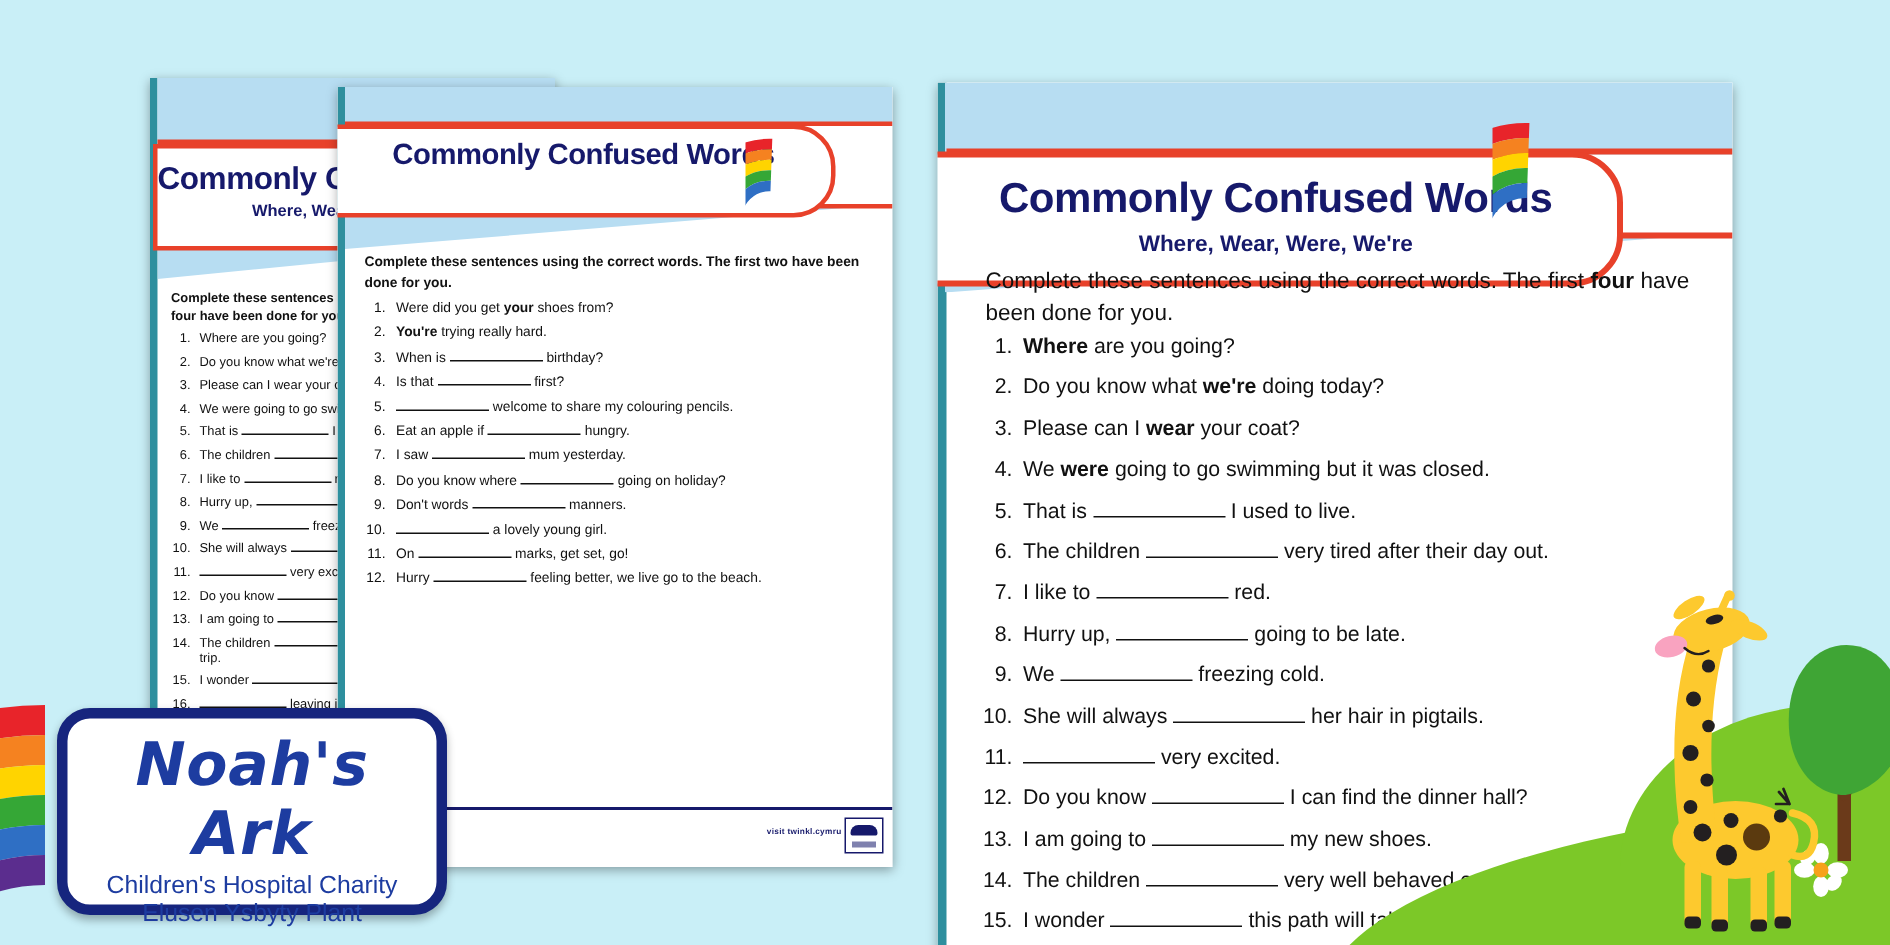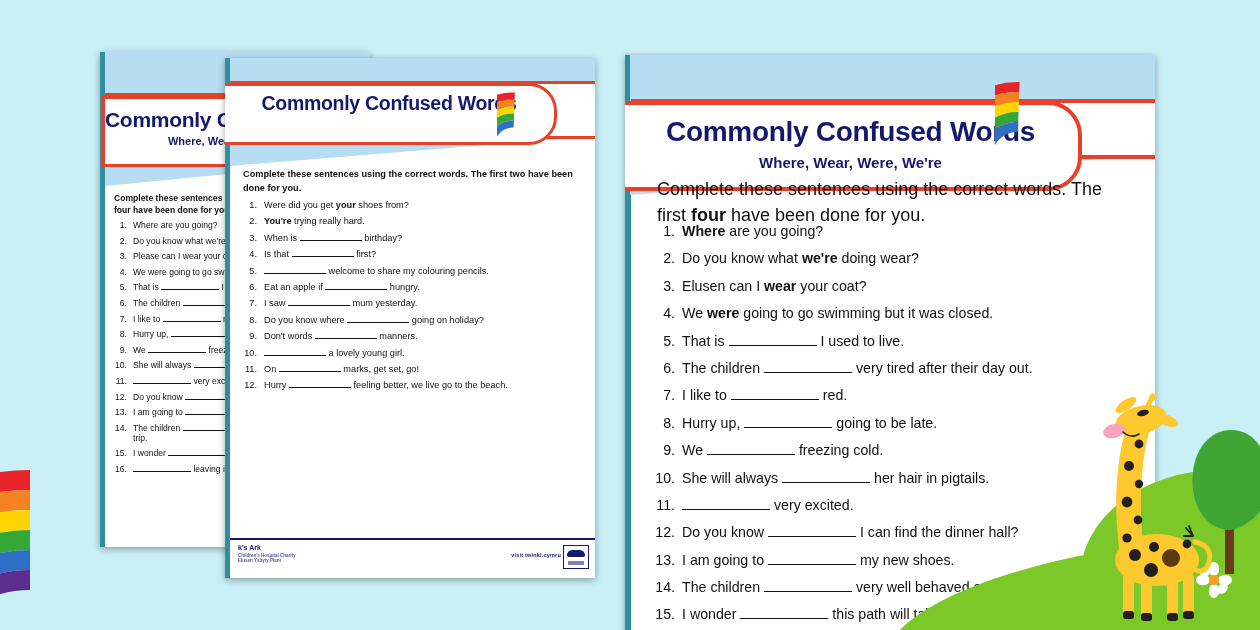--- a/index.html
+++ b/index.html
@@ -297,7 +297,7 @@
         </g>
     </svg>
 
-    <div class="intro" style="position:absolute;left:32px;top:122px;width:478px;font-size:18px;line-height:1.42;">
+    <div class="intro" style="position:absolute;left:32px;top:122px;width:478px;font-size:15px;line-height:1.42;">
       <span>Complete these sentences using the correct words. The first </span><b>four</b><span> have been done for you.</span>
     </div>
 

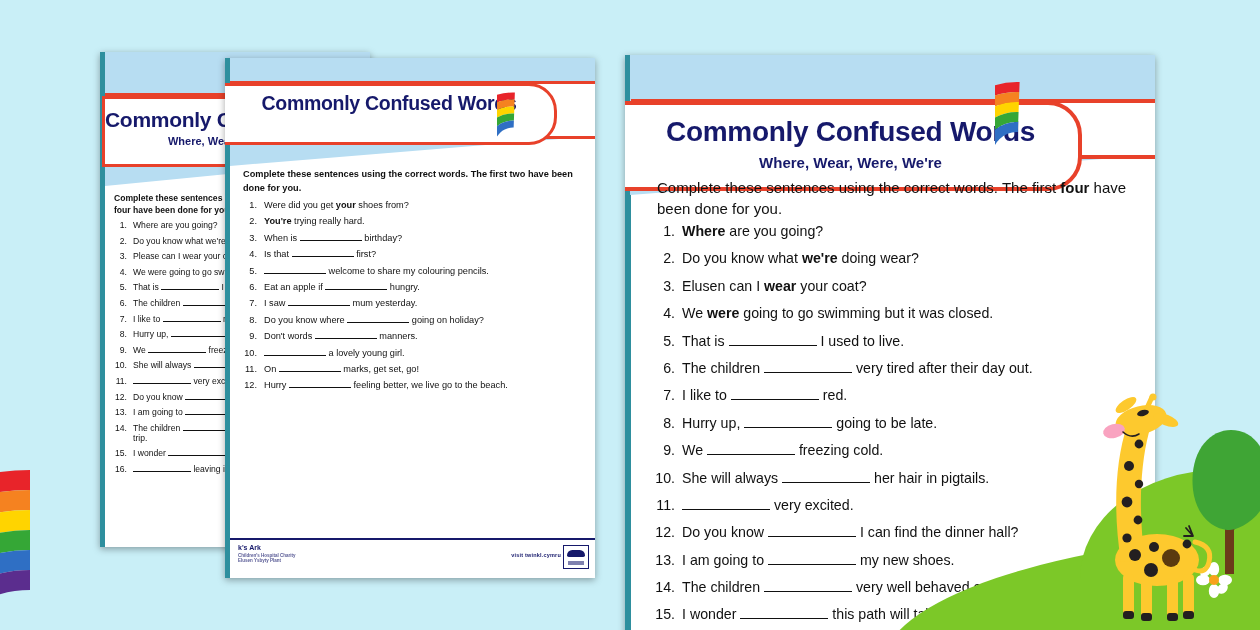--- a/index.html
+++ b/index.html
@@ -308,7 +308,7 @@
         </li>
         <li style="margin: 0px 0px 11.4px; padding-left: 29px;">
           <span class="num" style="left:0;width:22px;">2.</span>
-          <span class="txt"><span>Do you know what </span><b>we're</b><span> doing wear?</span></span>
+          <span class="txt"><span>Do you know what </span><b>we're</b><span> doing today?</span></span>
         </li>
         <li style="margin: 0px 0px 11.4px; padding-left: 29px;">
           <span class="num" style="left:0;width:22px;">3.</span>

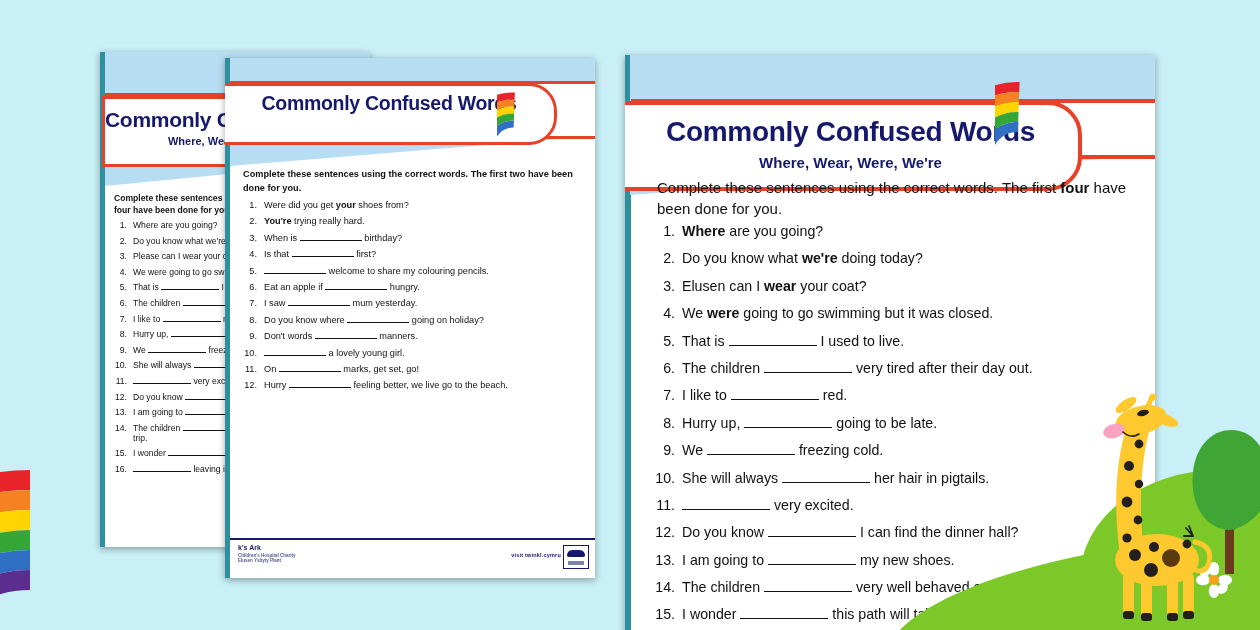--- a/index.html
+++ b/index.html
@@ -312,7 +312,7 @@
         </li>
         <li style="margin: 0px 0px 11.4px; padding-left: 29px;">
           <span class="num" style="left:0;width:22px;">3.</span>
-          <span class="txt"><span>Elusen can I </span><b>wear</b><span> your coat?</span></span>
+          <span class="txt"><span>Please can I </span><b>wear</b><span> your coat?</span></span>
         </li>
         <li style="margin: 0px 0px 11.4px; padding-left: 29px;">
           <span class="num" style="left:0;width:22px;">4.</span>

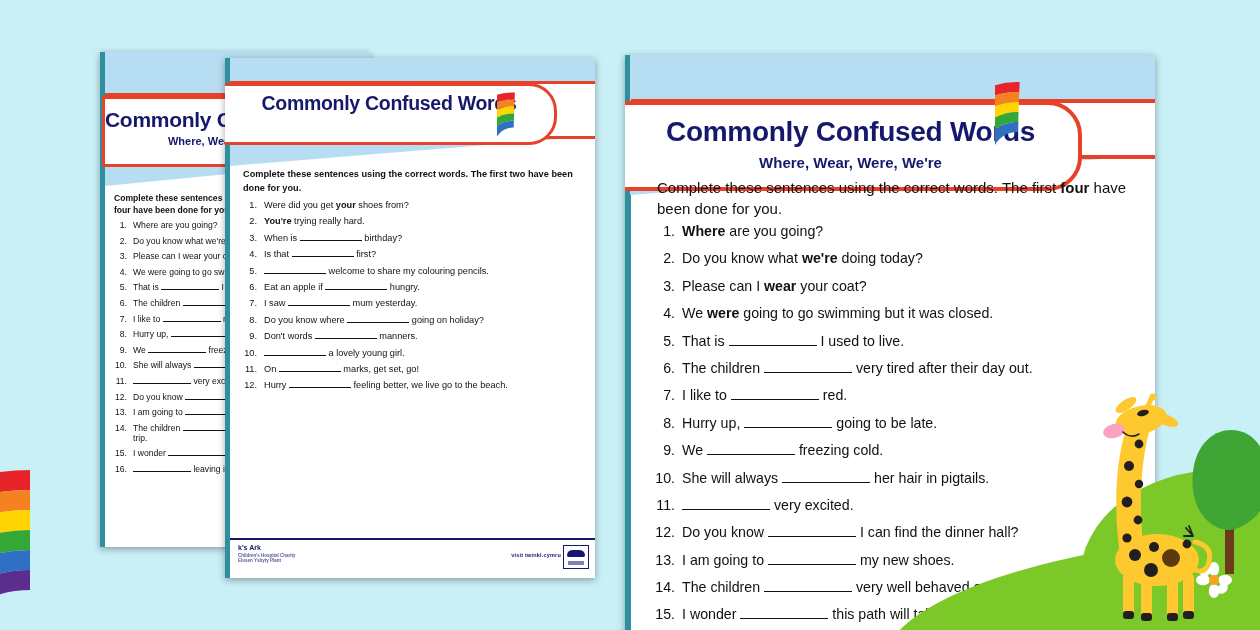--- a/index.html
+++ b/index.html
@@ -376,6 +376,11 @@
       </g>
   </svg>
 
+  <div class="logo">
+    <div class="l1">Noah's Ark</div>
+    <div class="l2">Children's Hospital Charity</div>
+    <div class="l3">Elusen Ysbyty Plant</div>
+  </div>
 
   <svg class="giraffe" viewBox="0 0 120 230">
 

